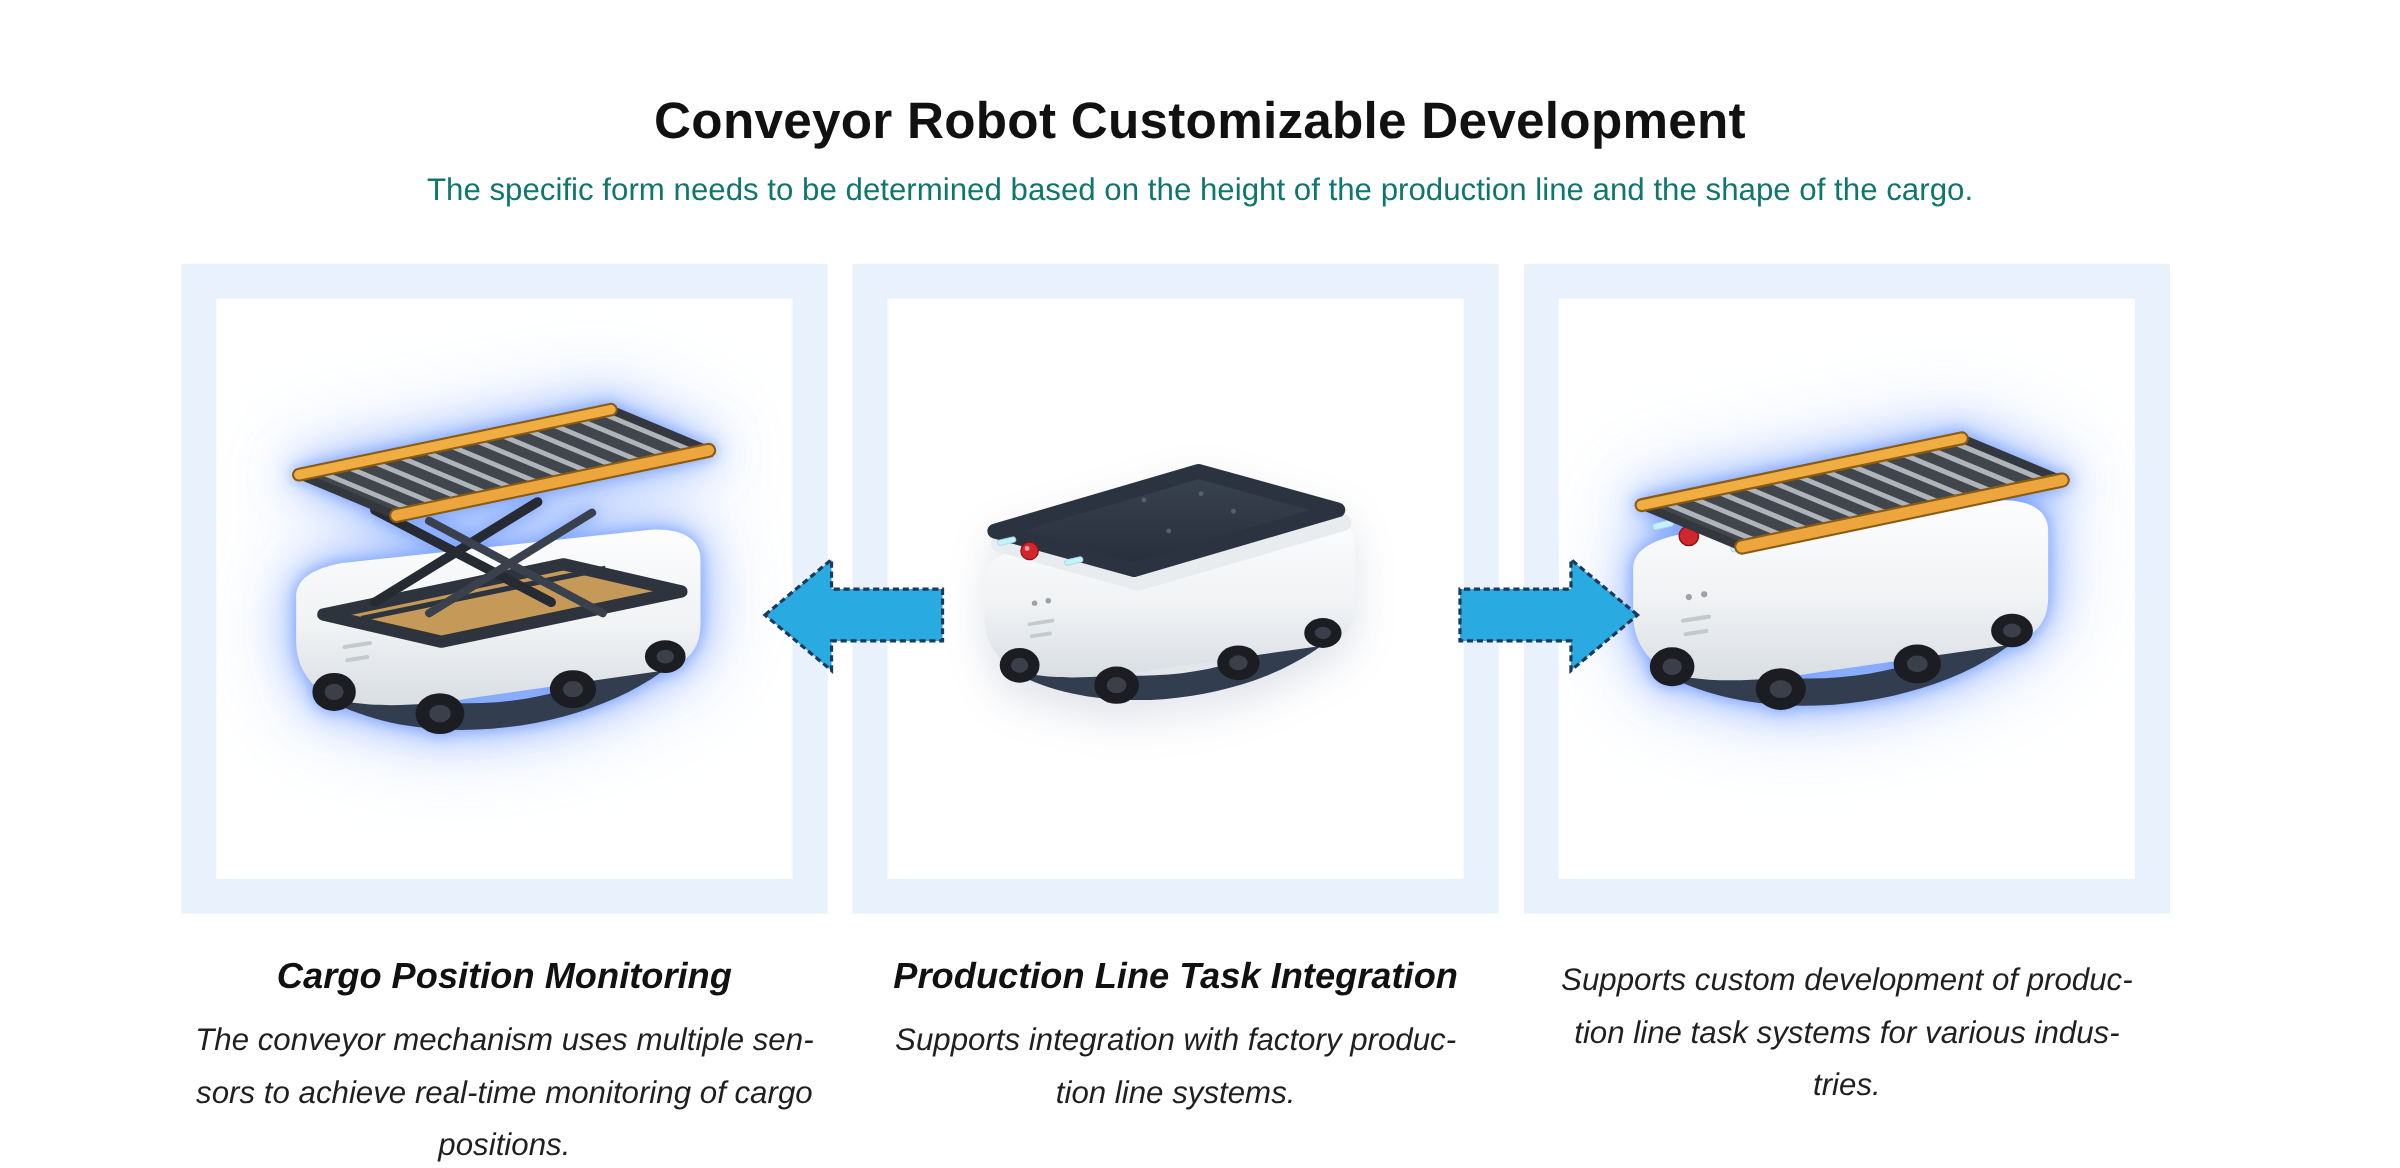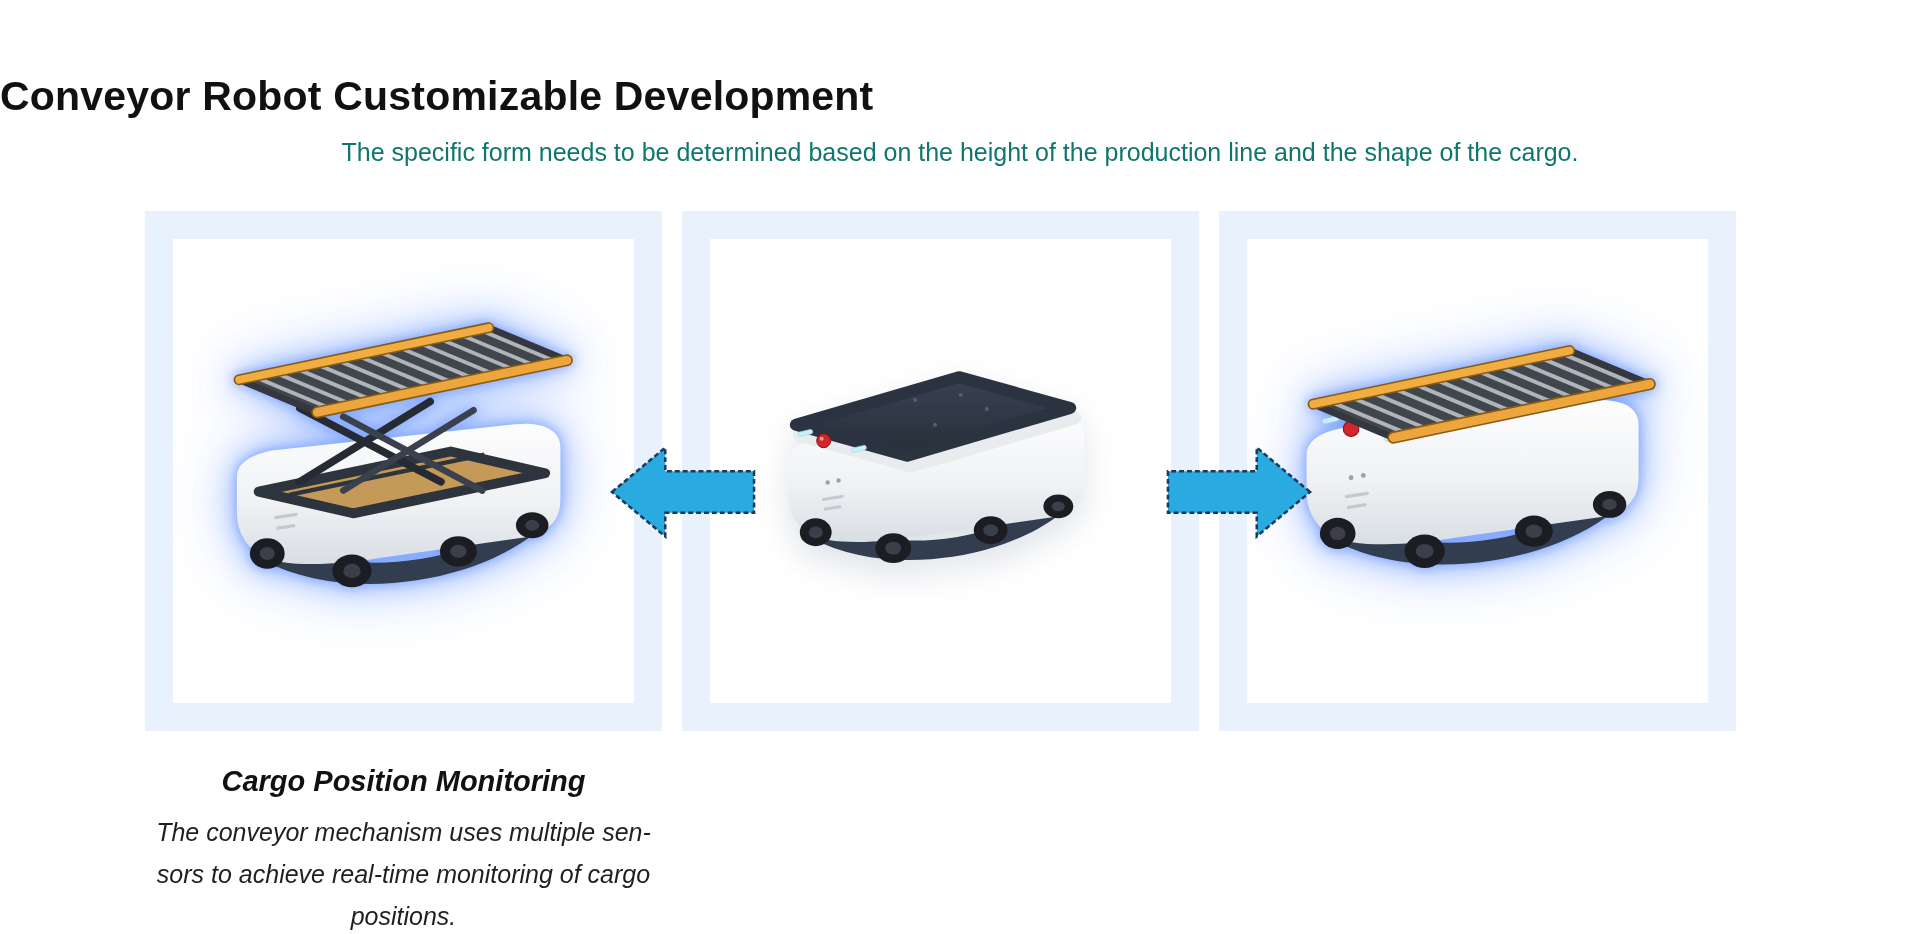--- a/index.html
+++ b/index.html
@@ -12,6 +12,7 @@
   }
   .page{width:1920px;padding-top:72px;box-sizing:border-box;}
   .page-title{
+    text-align:center;
     font-size:41px;line-height:49px;font-weight:700;
     letter-spacing:.2px;color:#111111;margin:0;
   }

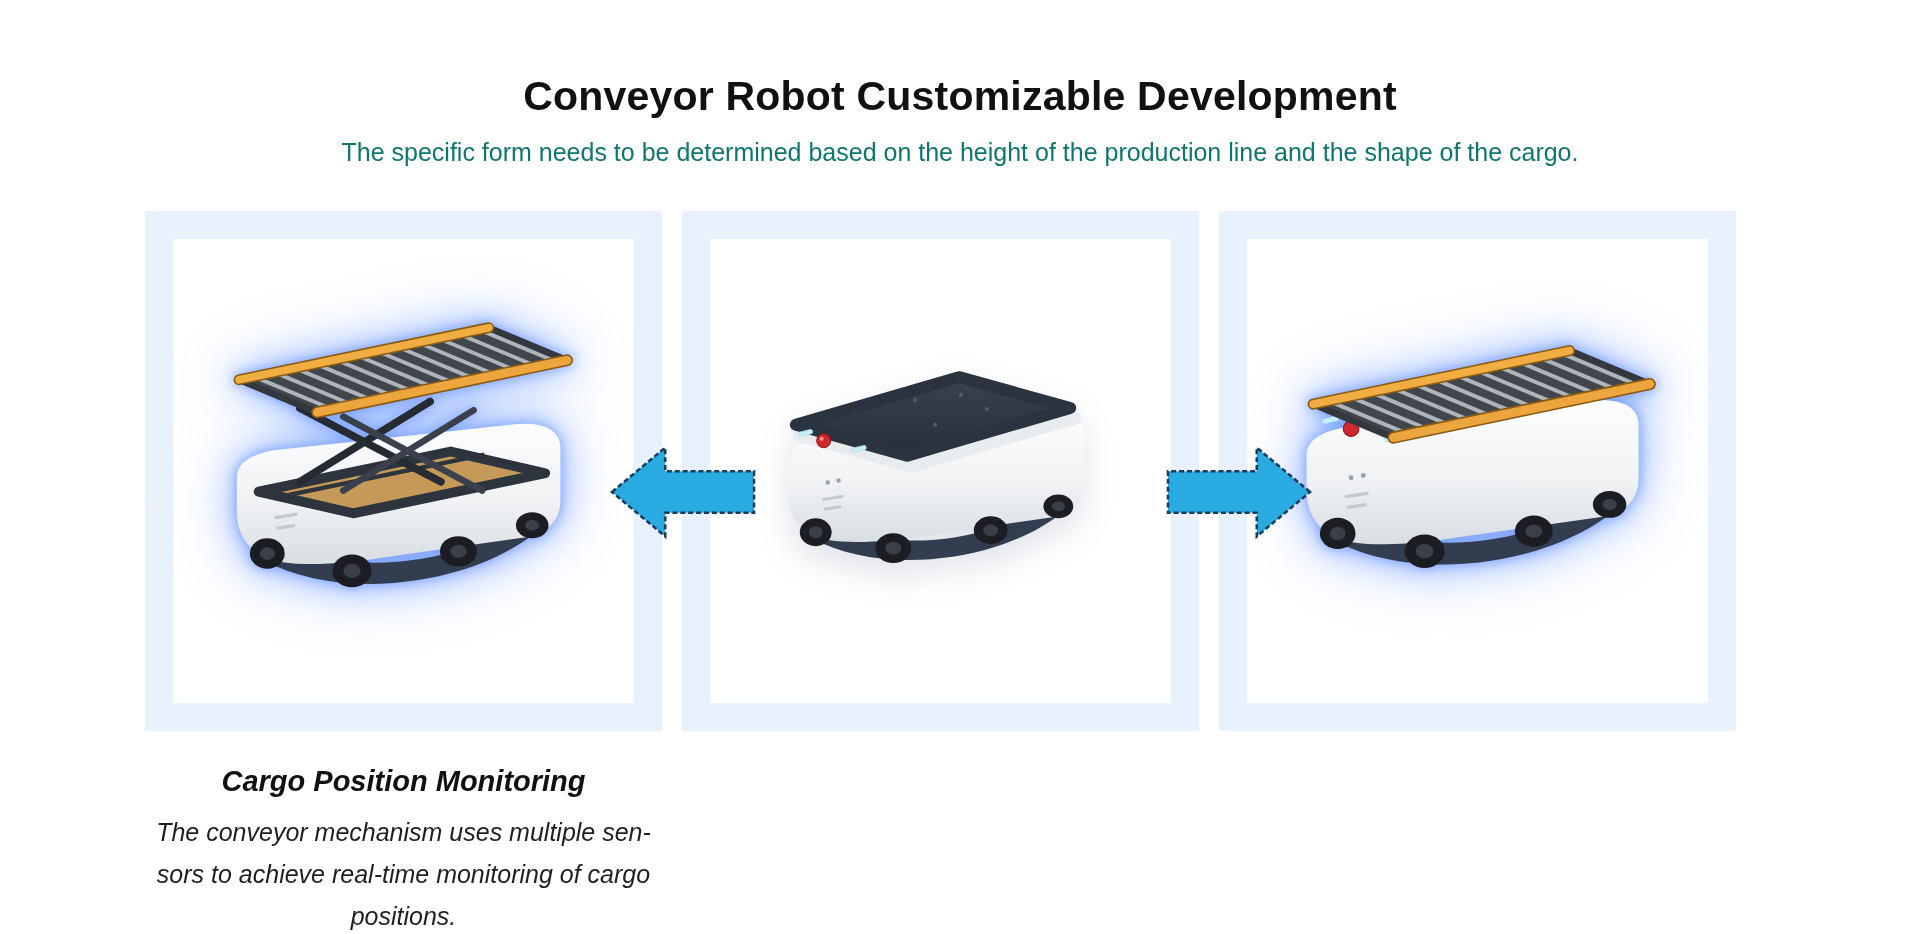--- a/index.html
+++ b/index.html
@@ -165,6 +165,11 @@
             </svg>
           </div>
         </div>
+        <div class="caption">
+          <h3>Production Line Task Integration</h3>
+          <p>Supports integration with factory produc-
+tion line systems.</p>
+        </div>
       </div>
 
       <div class="feature">

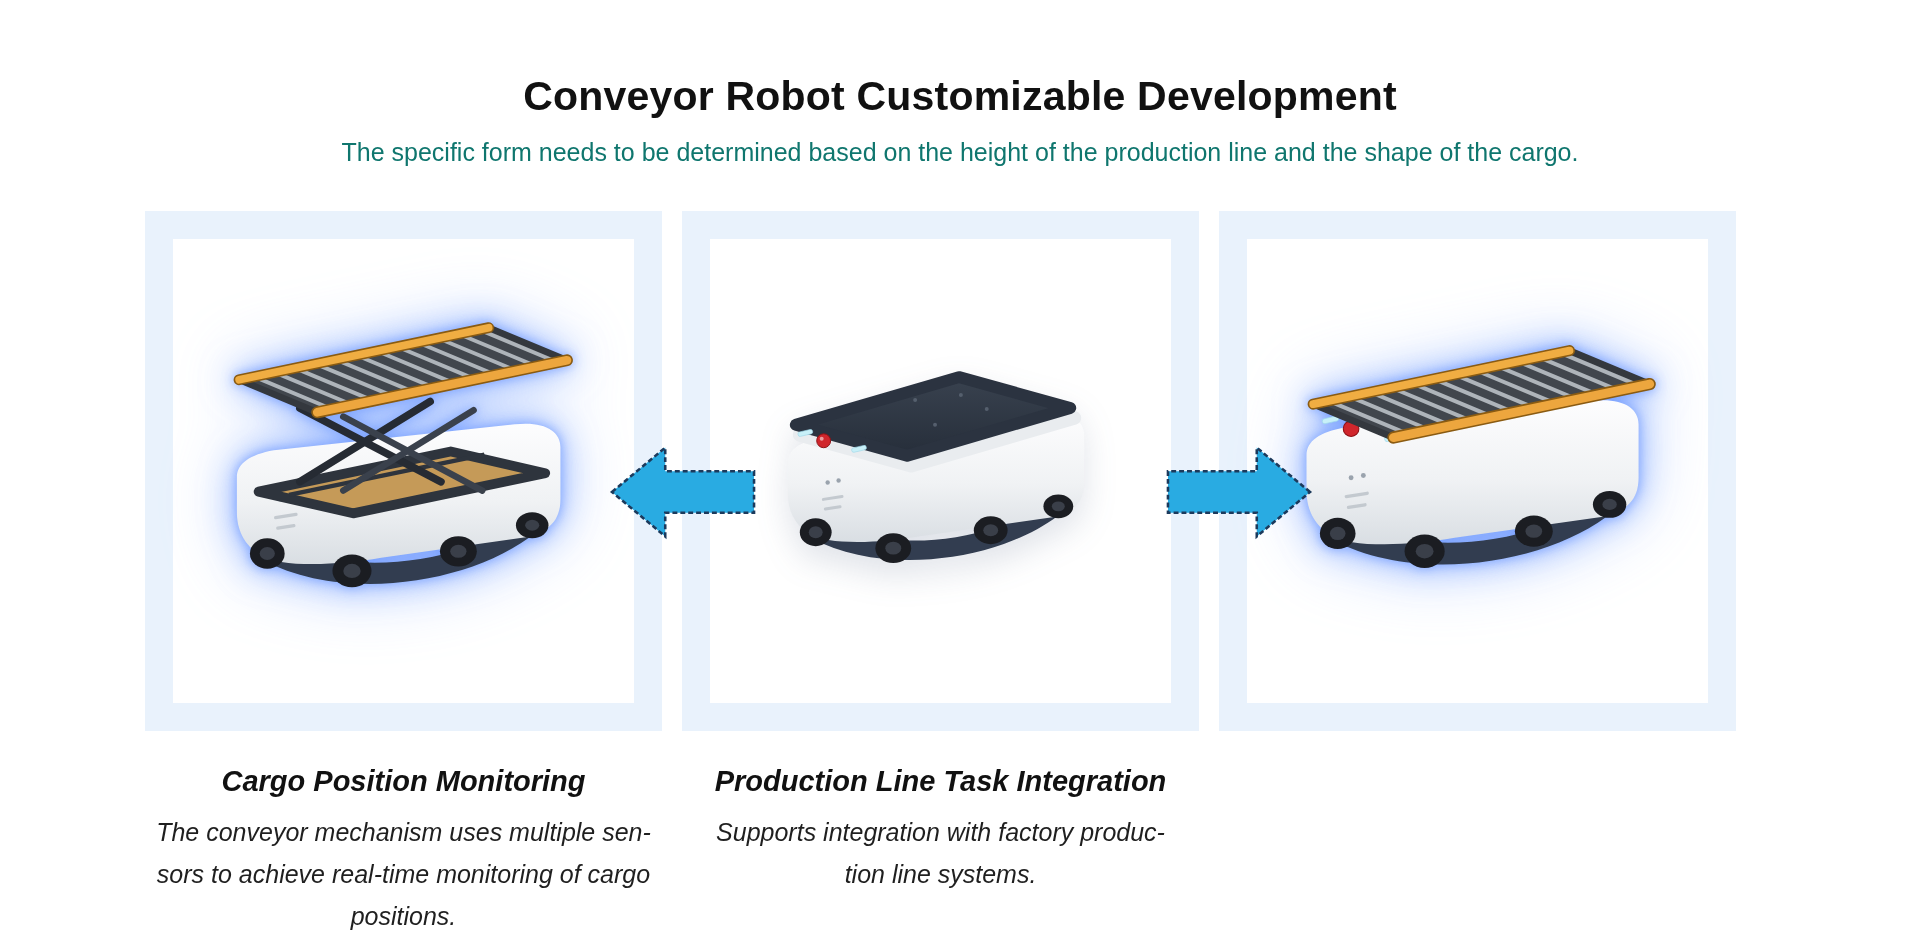--- a/index.html
+++ b/index.html
@@ -187,6 +187,9 @@
           </div>
         </div>
         <div class="caption">
+          <p>Supports custom development of produc-
+tion line task systems for various indus-
+tries.</p>
         </div>
       </div>
 

